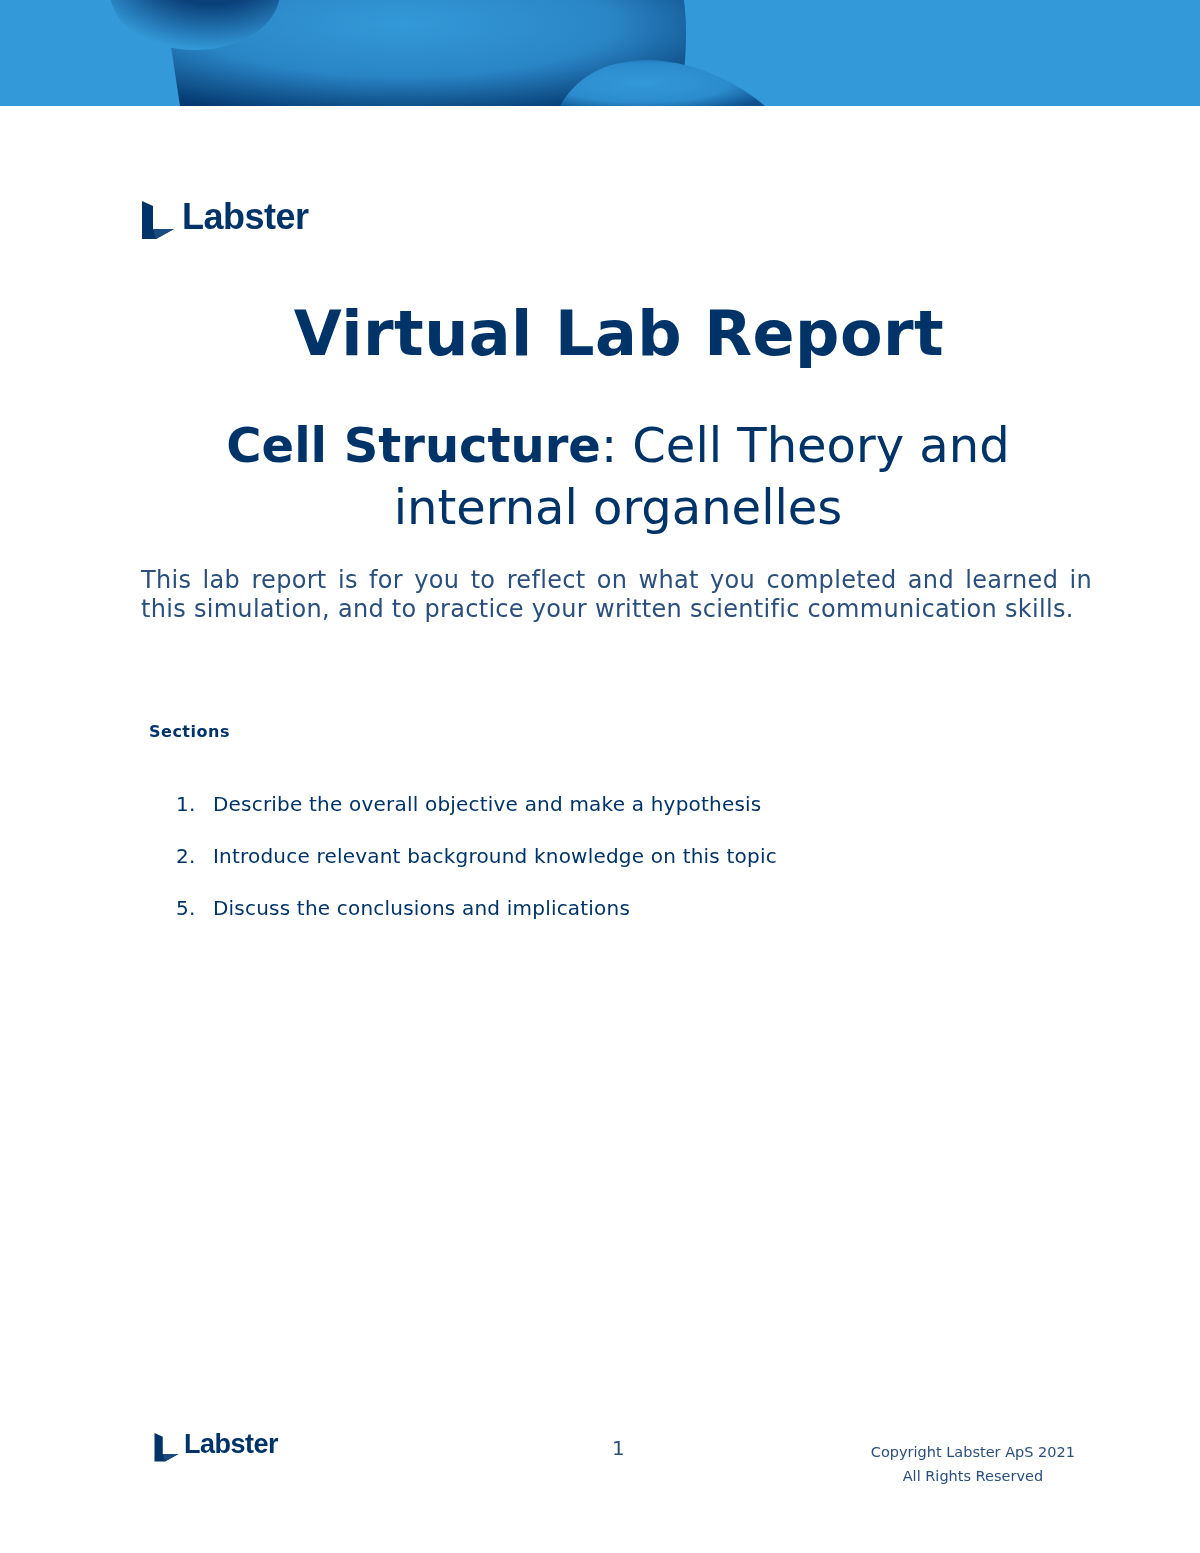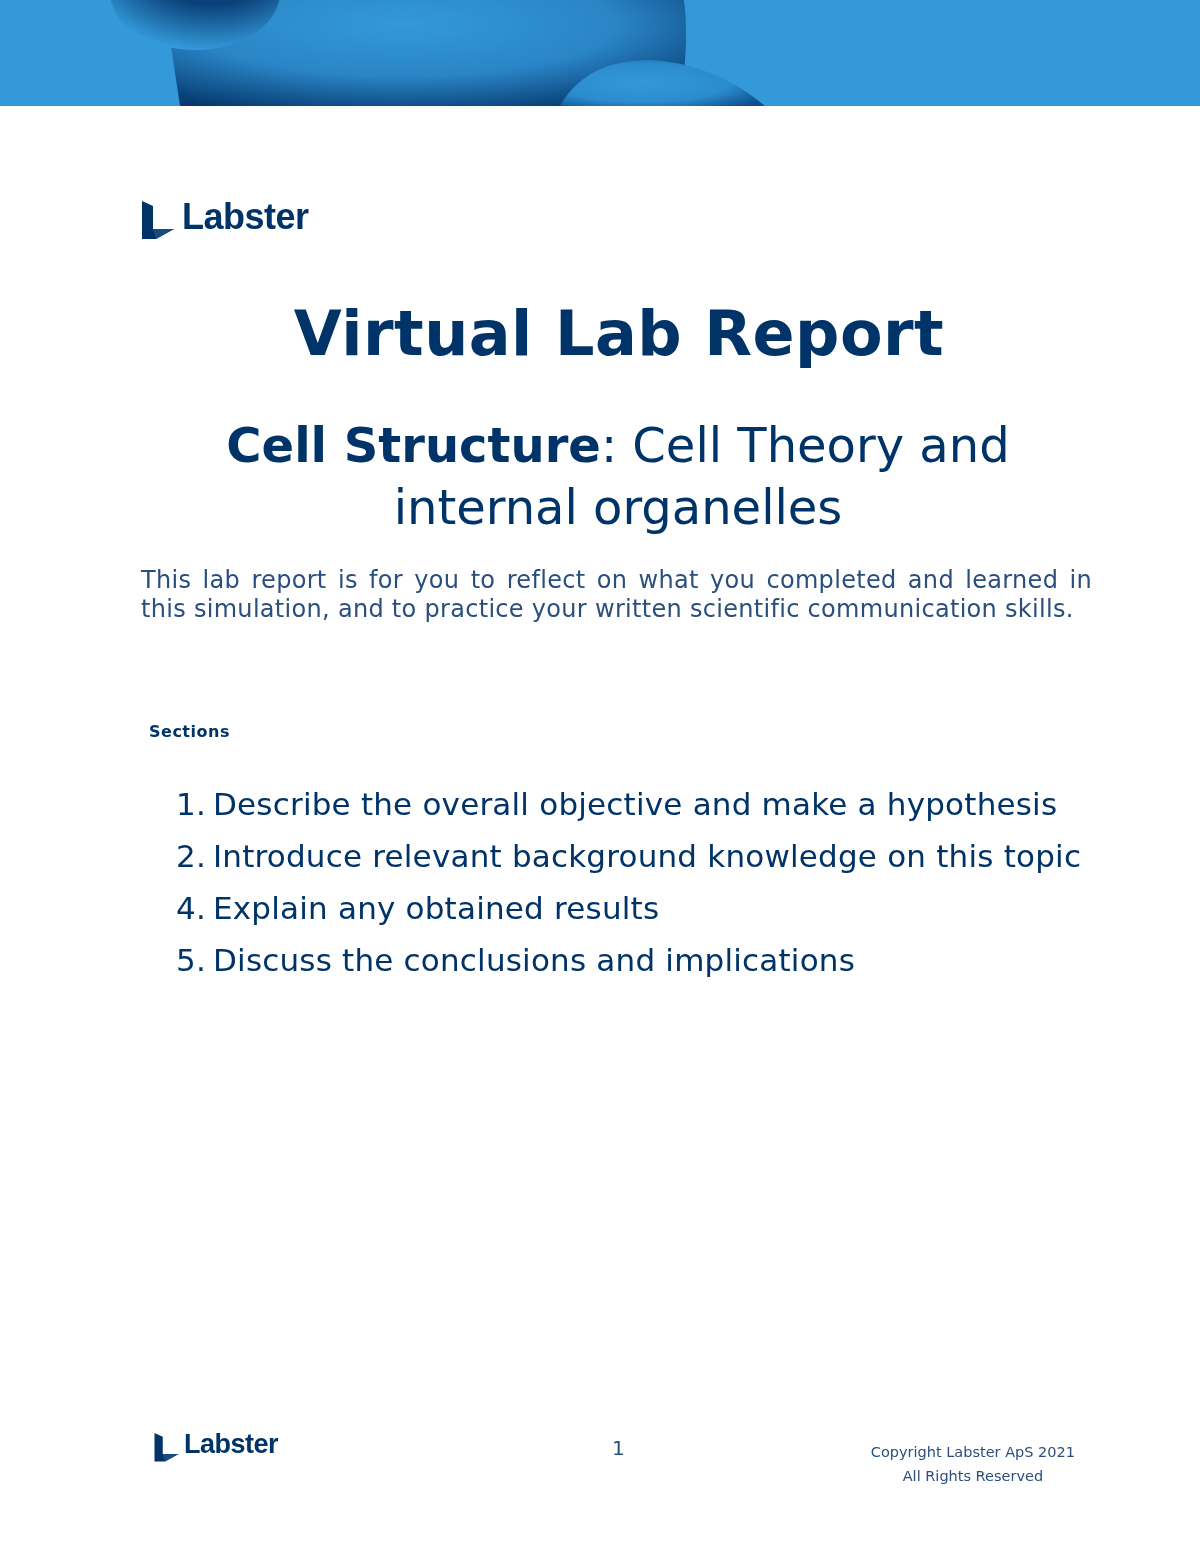--- a/index.html
+++ b/index.html
@@ -93,7 +93,7 @@
       list-style: none;
     }
     .sections-list li {
-      font-size: 31px;
+      font-size: 20px;
       line-height: 26px;
       height: 52px;
       color: #003468;

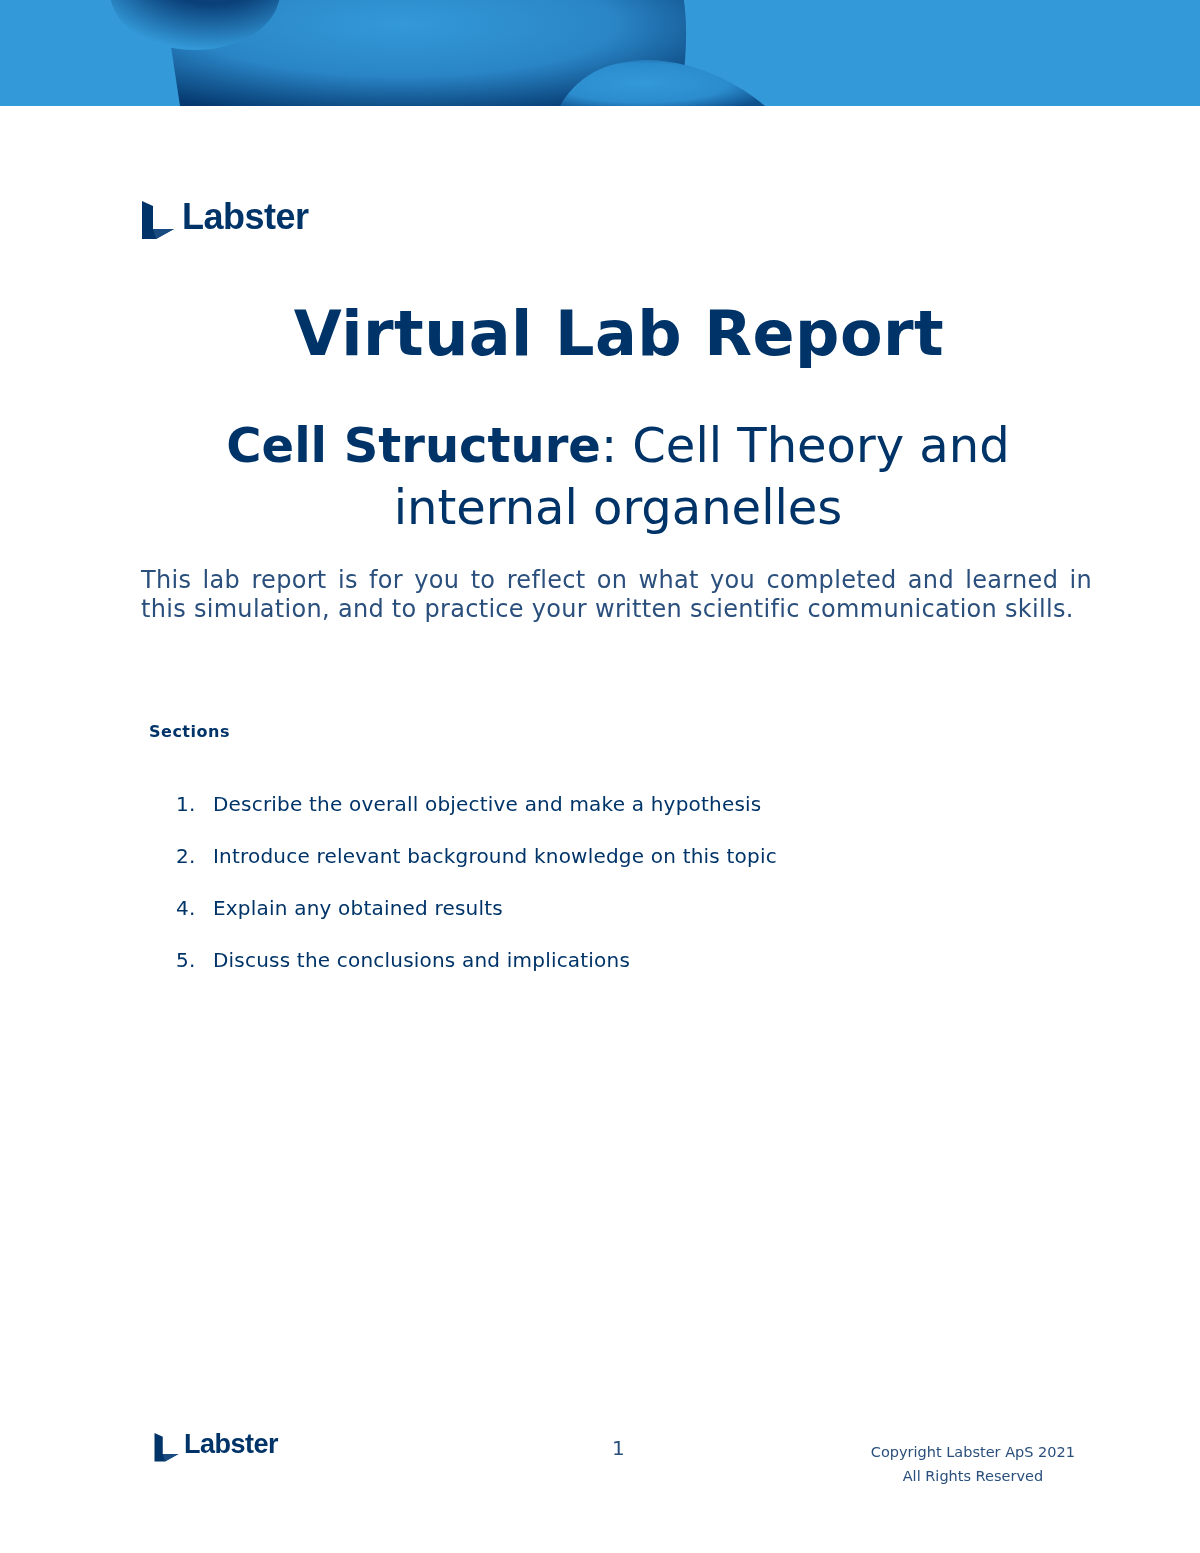--- a/index.html
+++ b/index.html
@@ -166,7 +166,6 @@
 <ol class="sections-list">
   <li><span class="num">1.</span><span>Describe the overall objective and make a hypothesis</span></li>
   <li><span class="num">2.</span><span>Introduce relevant background knowledge on this topic</span></li>
-  <li><span class="num">4.</span><span>Explain any obtained results</span></li>
   <li><span class="num">5.</span><span>Discuss the conclusions and implications</span></li>
 </ol>
 

